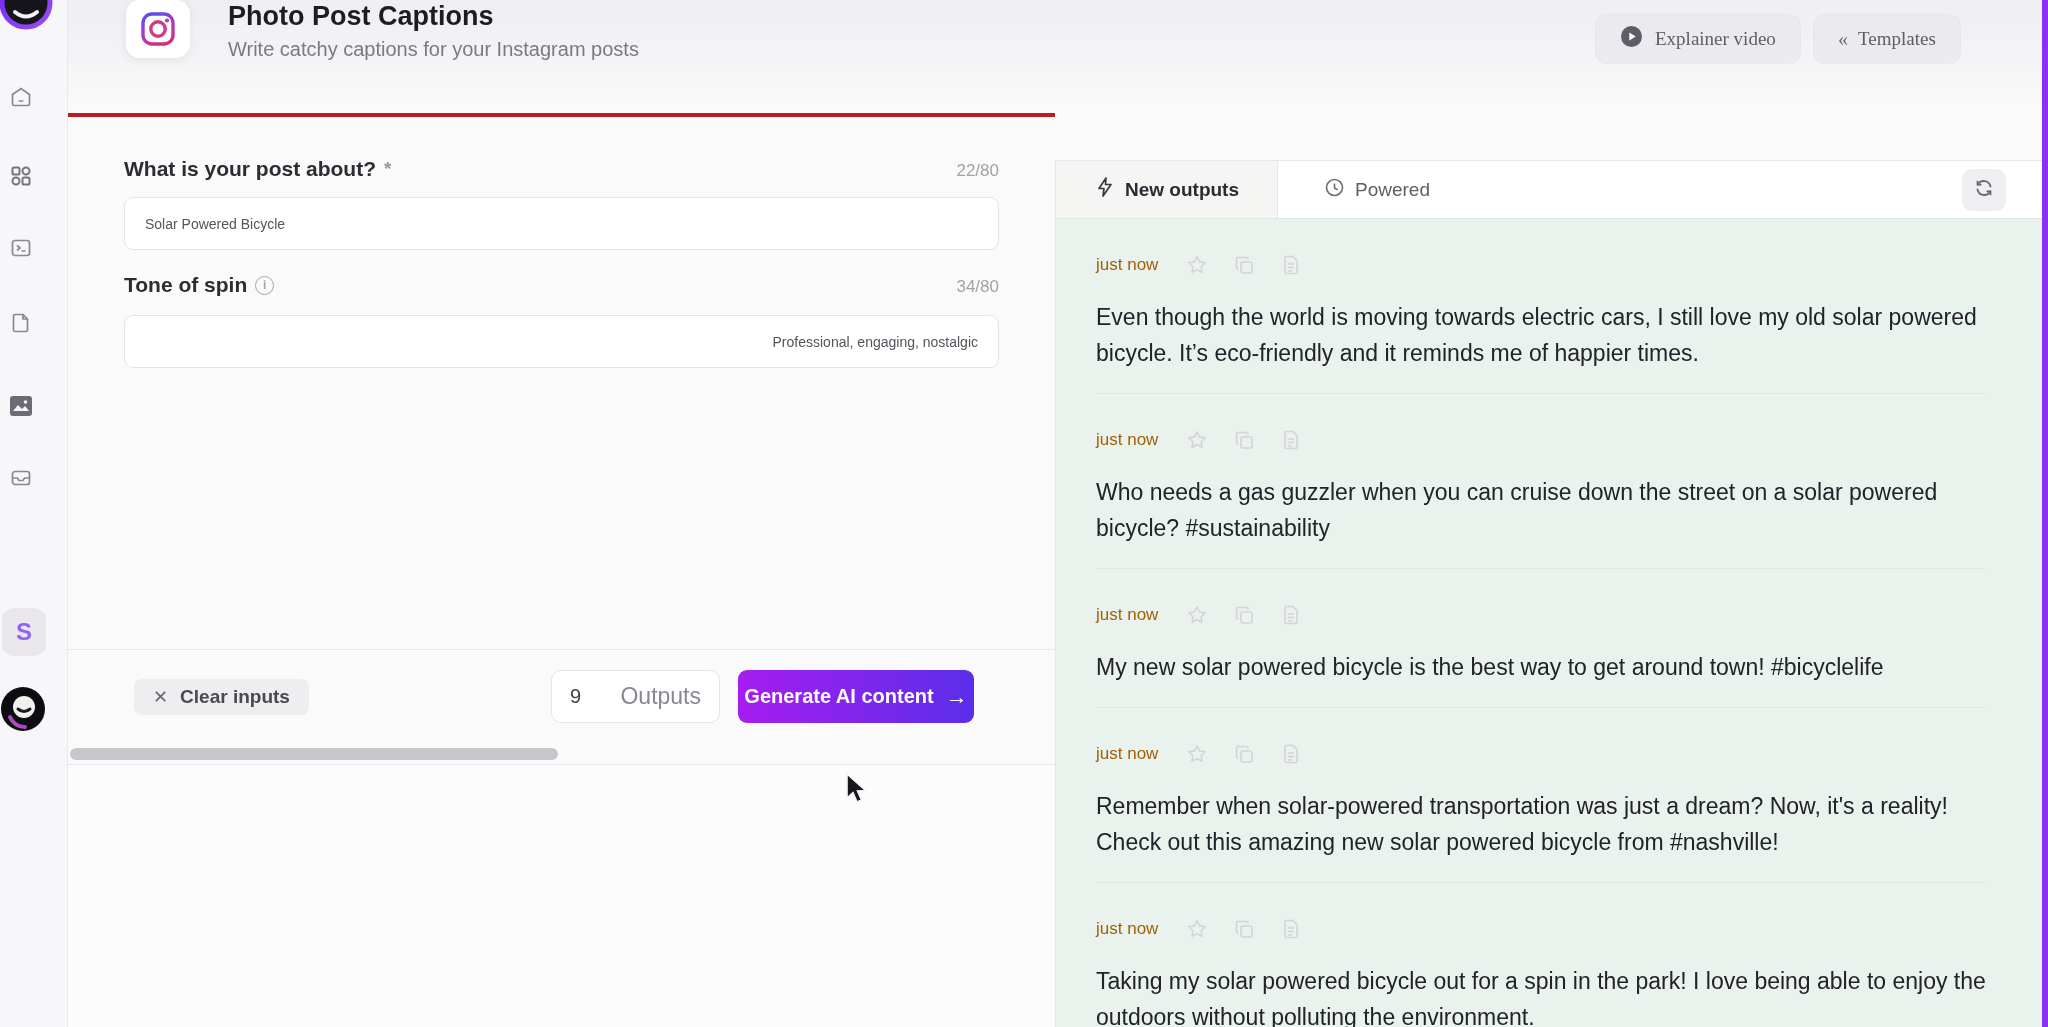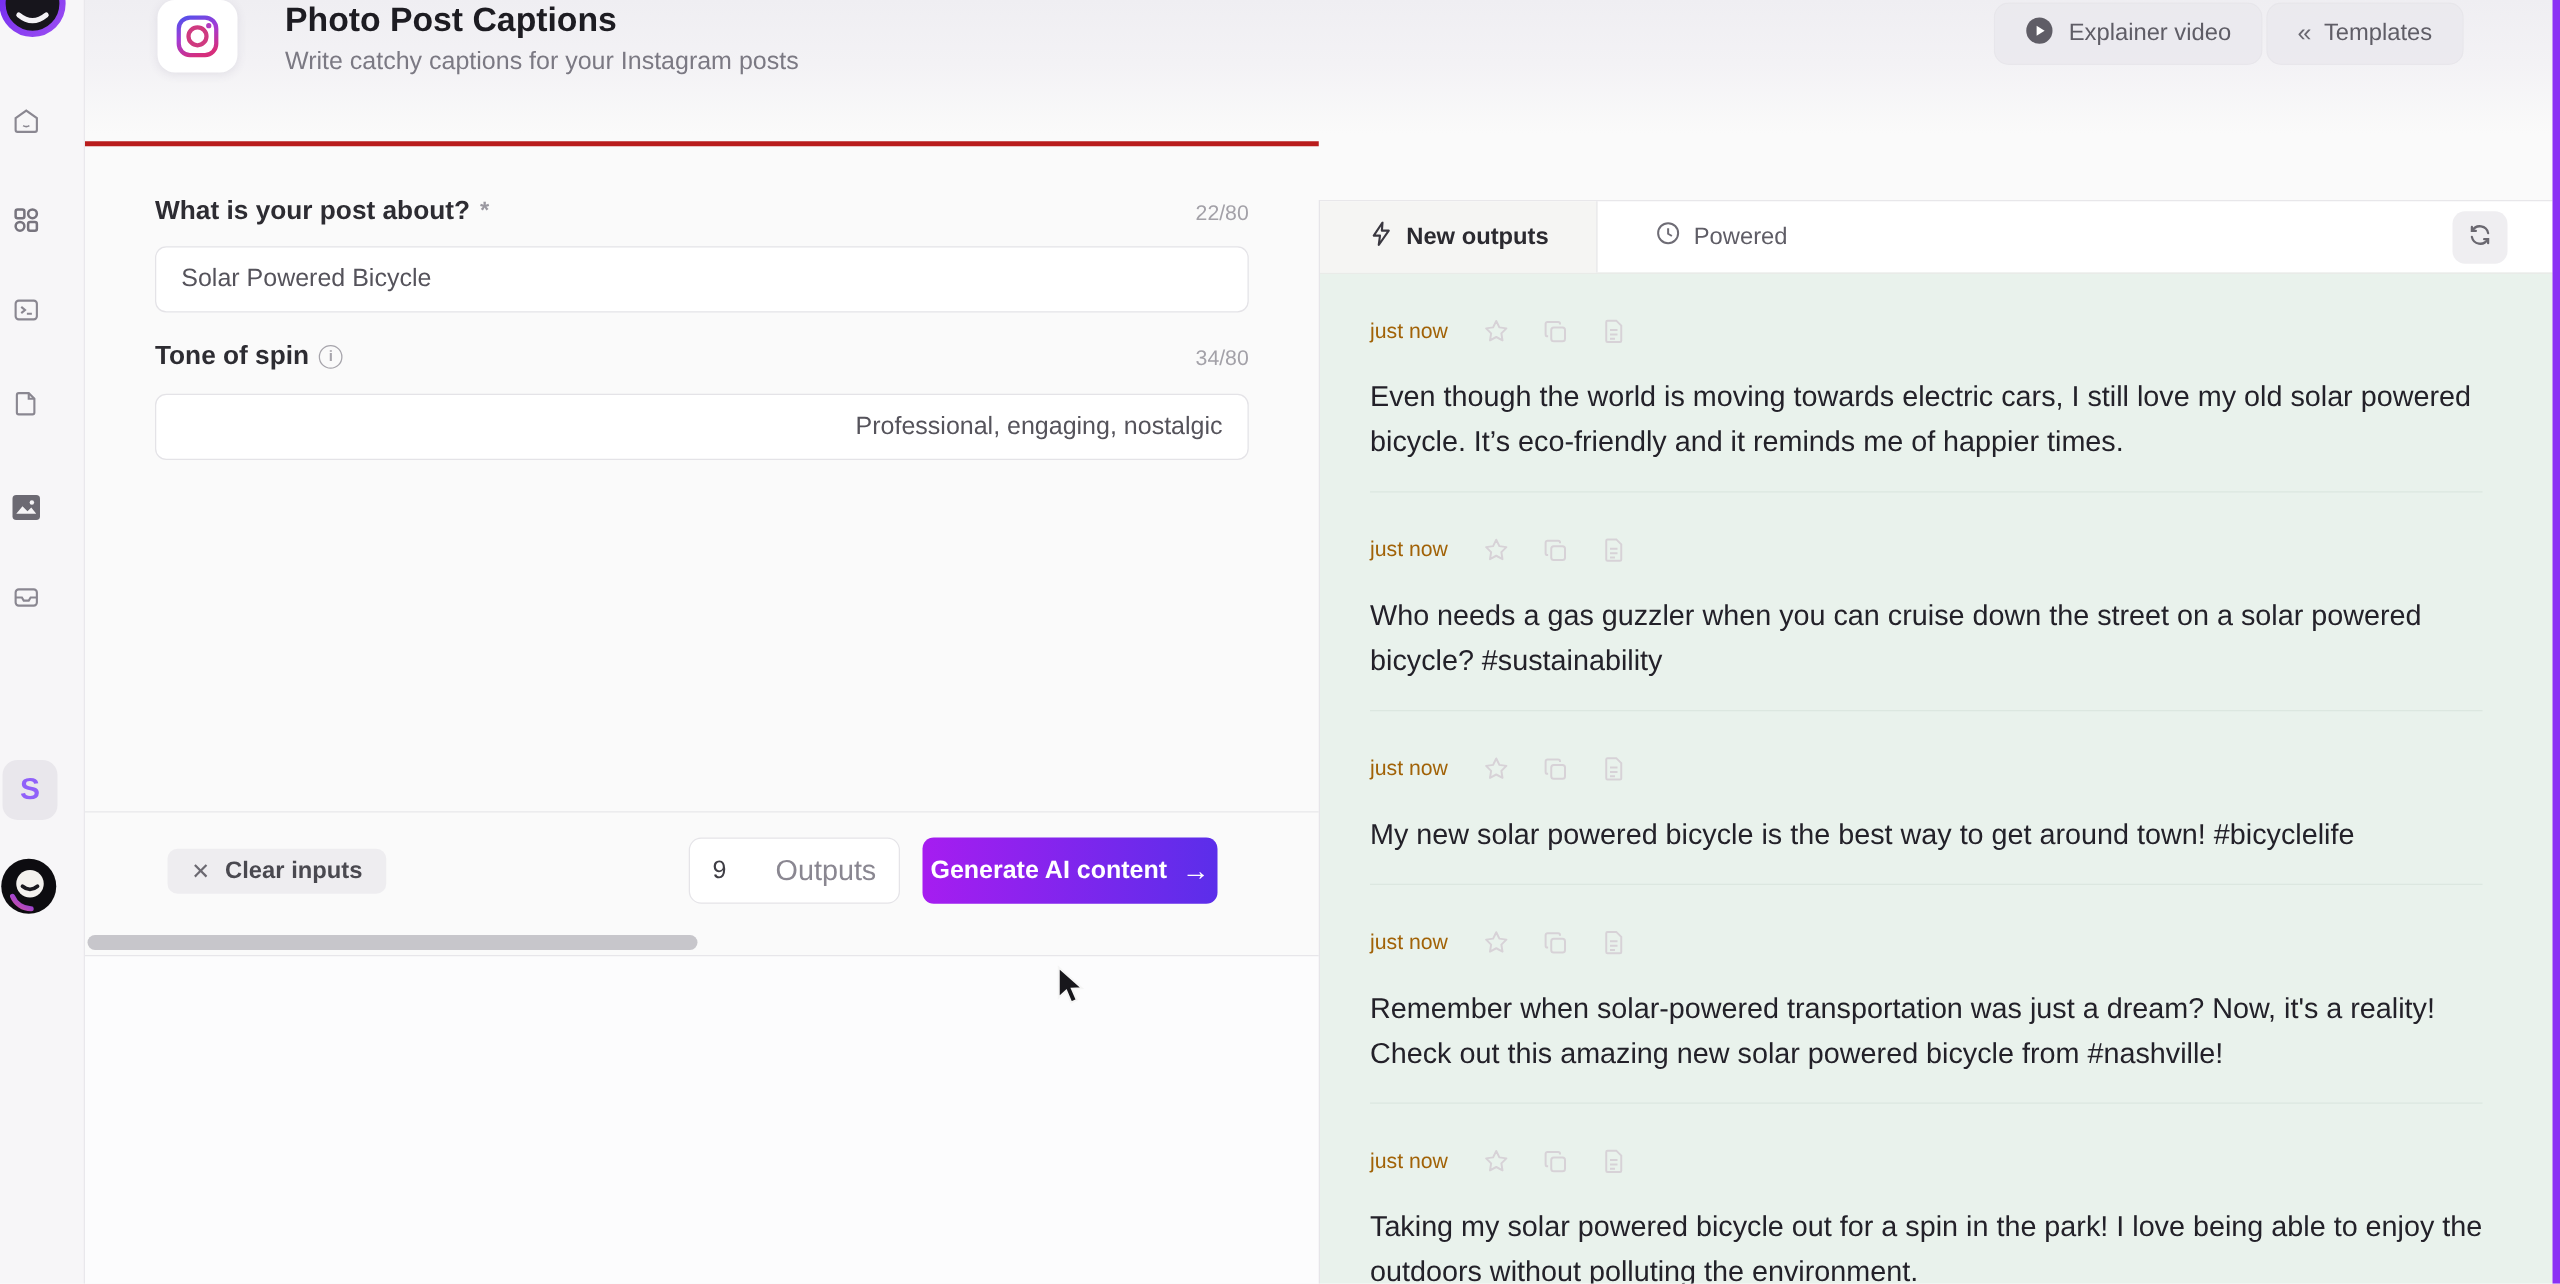--- a/index.html
+++ b/index.html
@@ -29,9 +29,9 @@
                 display:flex; align-items:center; justify-content:center; }
   .page-title { position:absolute; left:160px; top:1px; font-size:27px; font-weight:bold; color:#1d1c22; }
   .page-subtitle { position:absolute; left:160px; top:38px; font-size:20px; color:#7b7983; }
-  .hdr-btn { position:absolute; top:2px; height:50px; border-radius:12px;
+  .hdr-btn { position:absolute; top:14px; height:50px; border-radius:12px;
              background:rgba(234,233,237,.85); display:flex; align-items:center; gap:12px;
-             padding:0 24px; font-size:19px; color:#5f5d66; cursor:pointer; border:1px solid rgba(0,0,0,0.02); }
+             padding:0 24px; font-size:19px; color:#5f5d66; cursor:pointer; border:1px solid rgba(0,0,0,0.02);font-family:Liberation Serif, serif; }
   .hdr-btn.explainer { left:1527px; }
   .hdr-btn.templates { left:1745px; }
   .chev-left { font-size:20px; color:#6a6871; letter-spacing:-2px; }

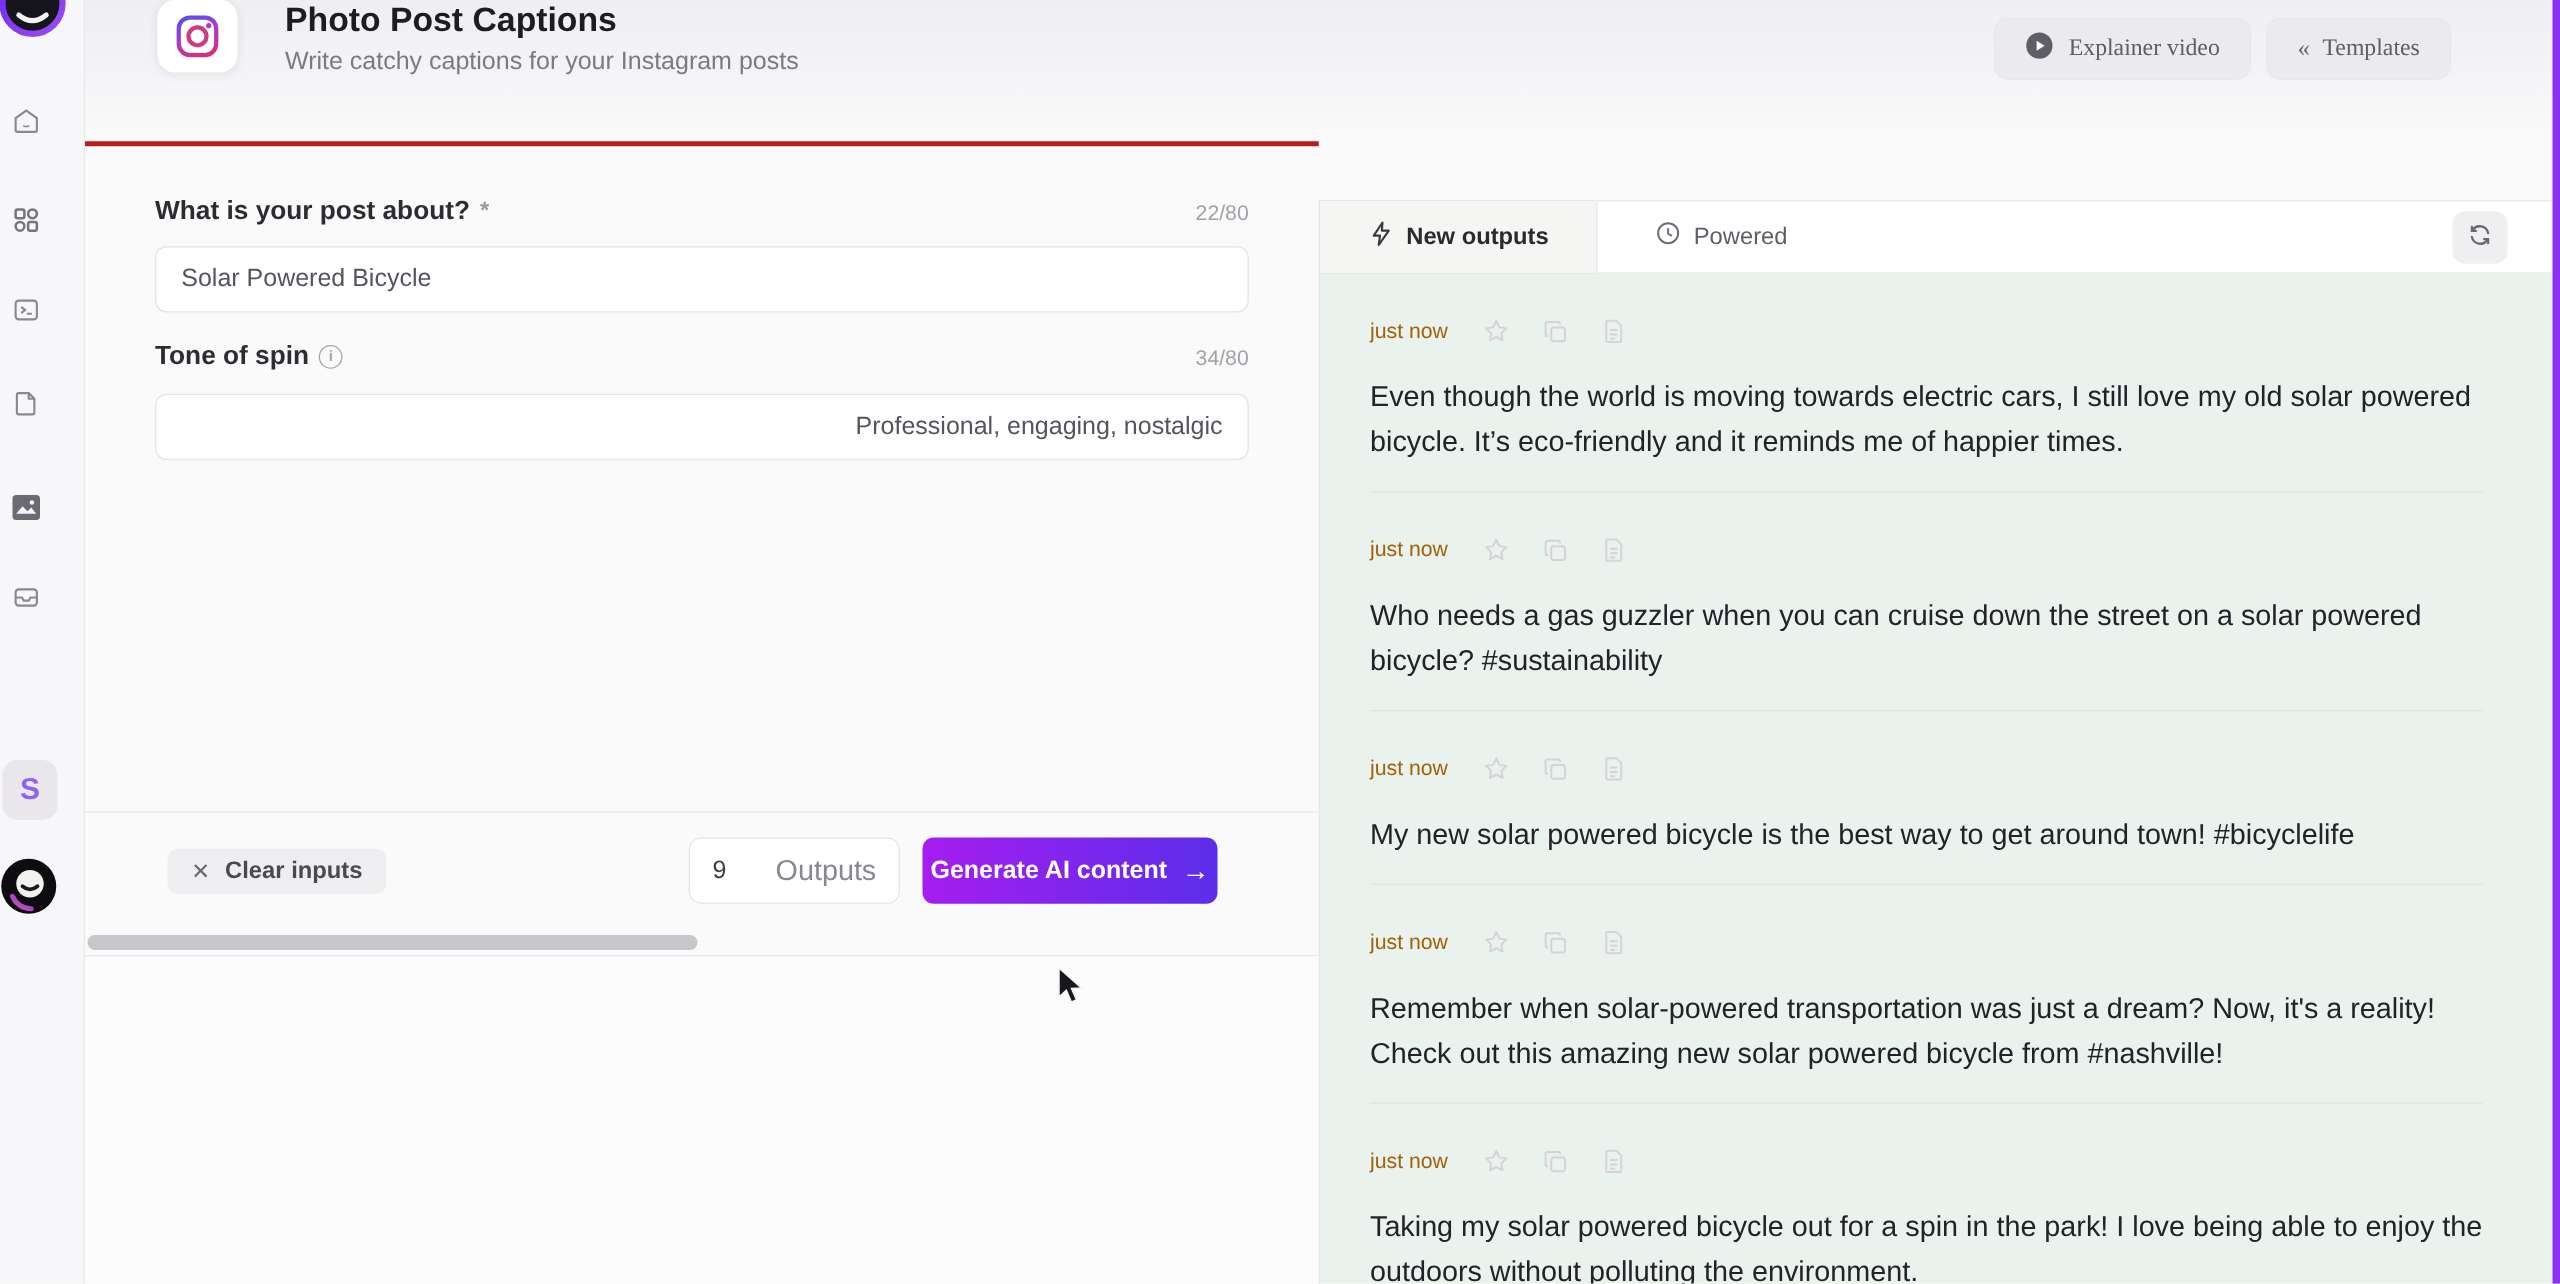--- a/index.html
+++ b/index.html
@@ -46,7 +46,7 @@
   .info-ic { width:19px; height:19px; border:1.5px solid #a6a4ab; border-radius:50%;
              color:#a6a4ab; font-size:12px; display:inline-flex; align-items:center; justify-content:center; }
   .text-input { position:absolute; left:56px; width:875px; height:53px; background:#ffffff;
-                border:1px solid #e4e3e7; border-radius:9px; font-size:20px; color:#55535b;
+                border:1px solid #e4e3e7; border-radius:9px; font-size:14px; color:#55535b;
                 padding:0 20px; font-family:"Liberation Sans",sans-serif; outline:none; }
   .form-footer { position:absolute; left:0; right:0; top:532px; border-top:1px solid #e8e7ea; height:115px; }
   .clear-btn { position:absolute; left:66px; top:29px; height:36px; background:#eeedf0;

